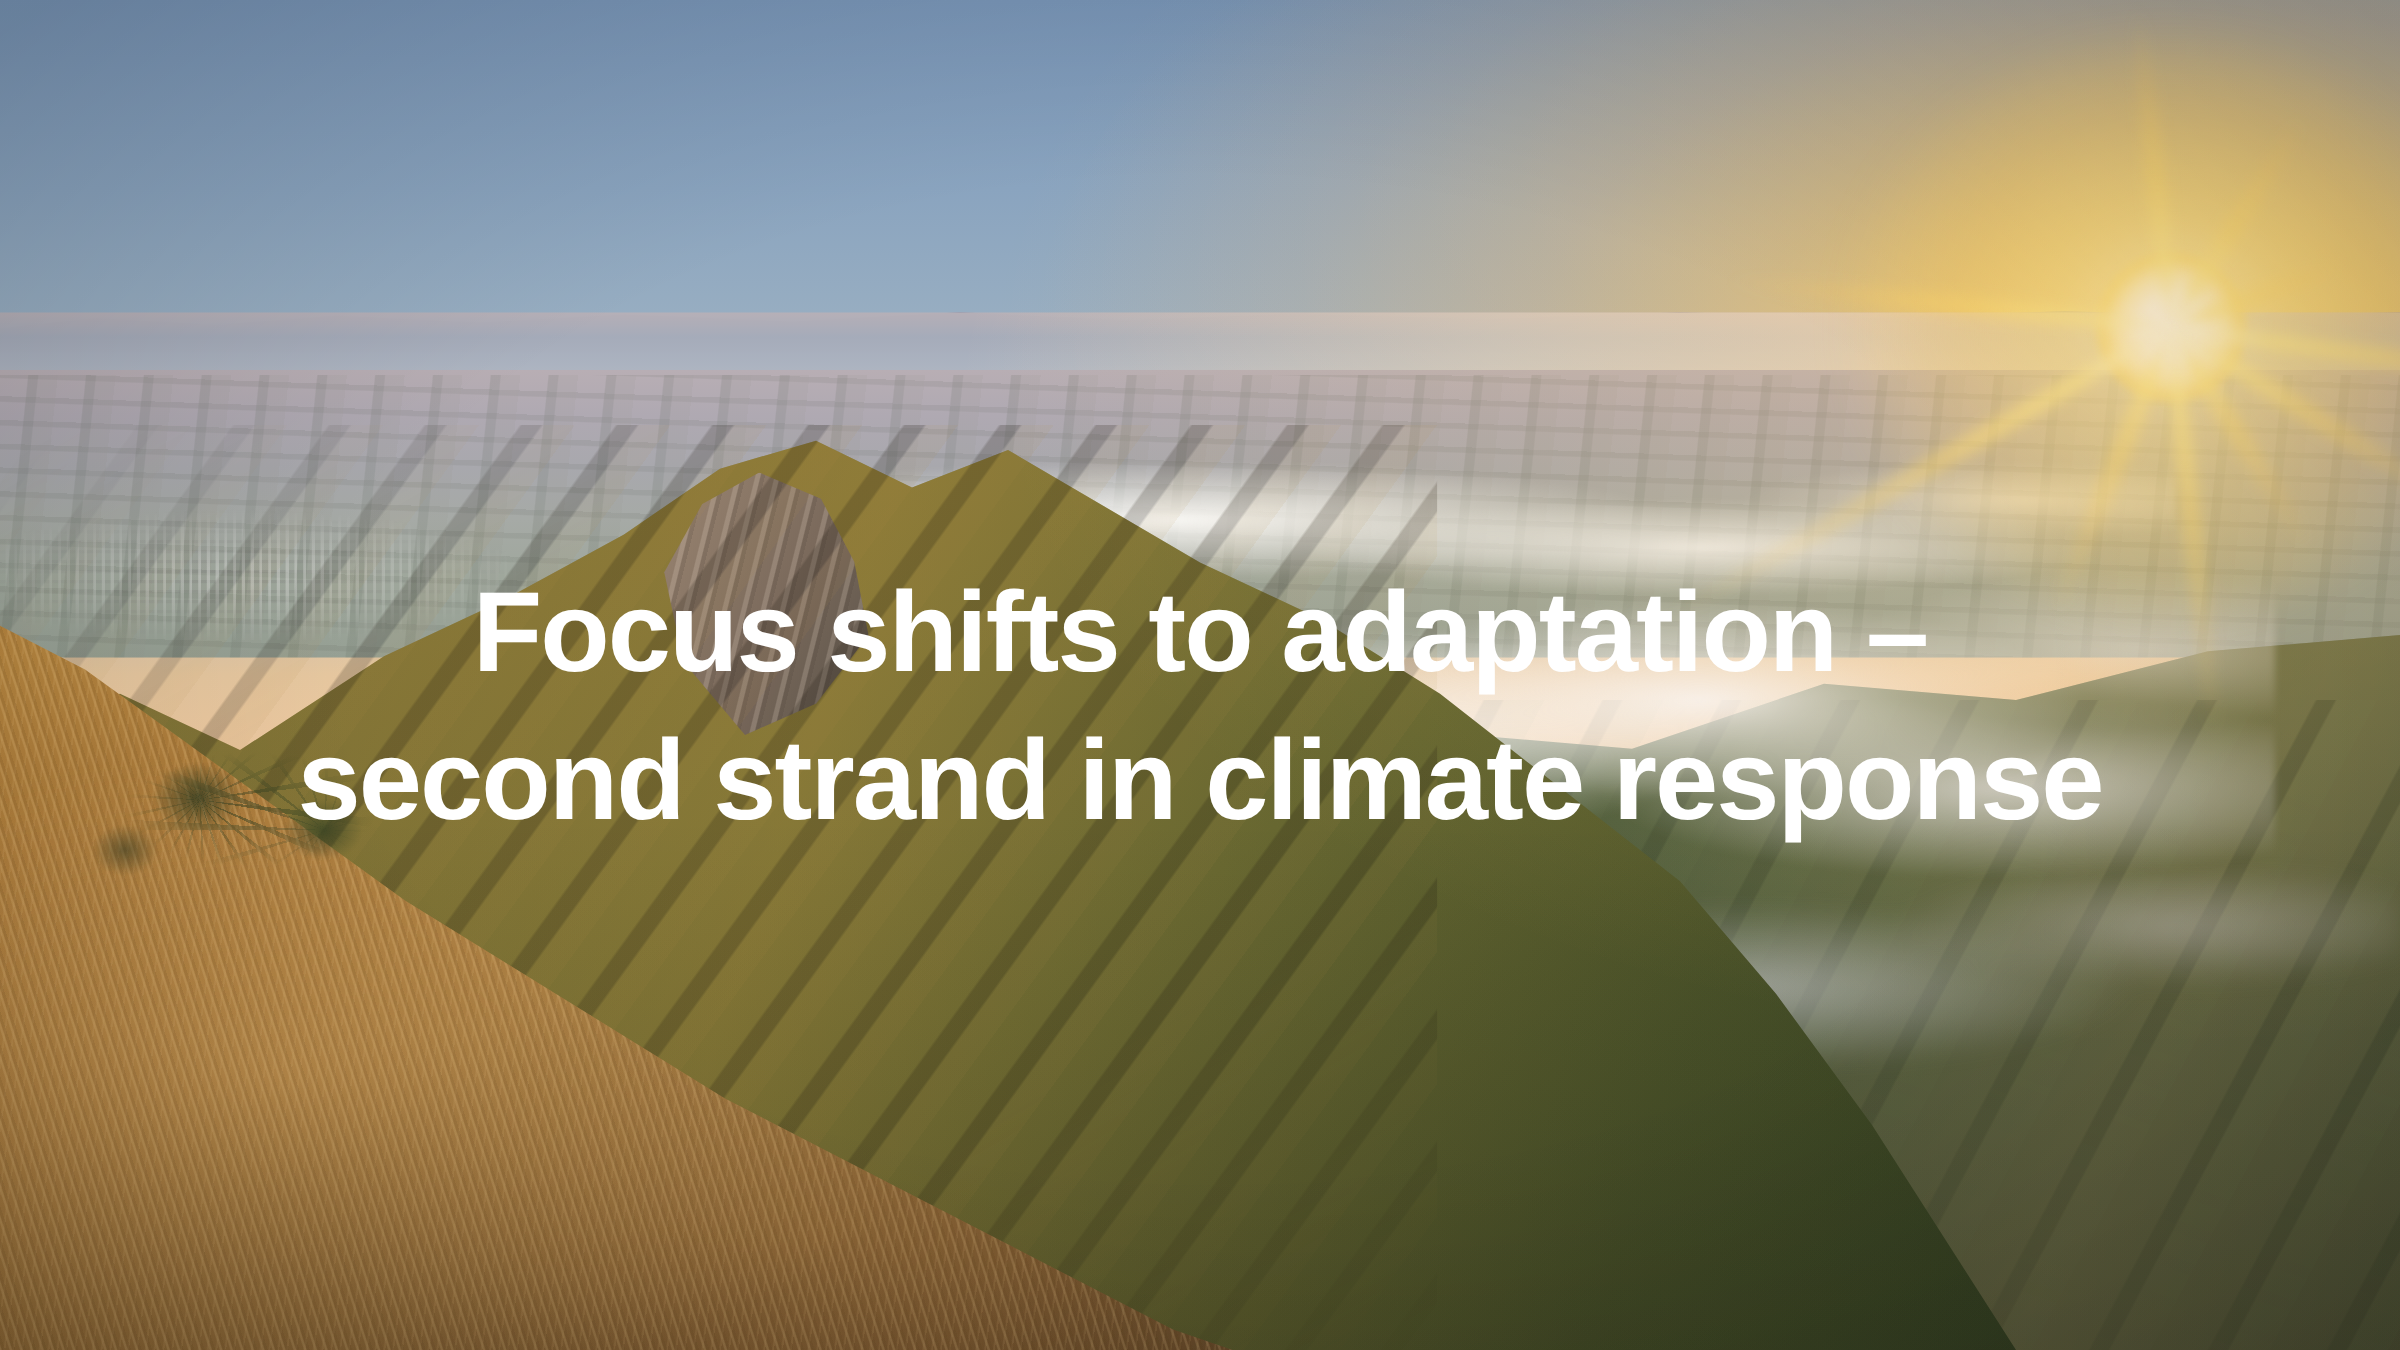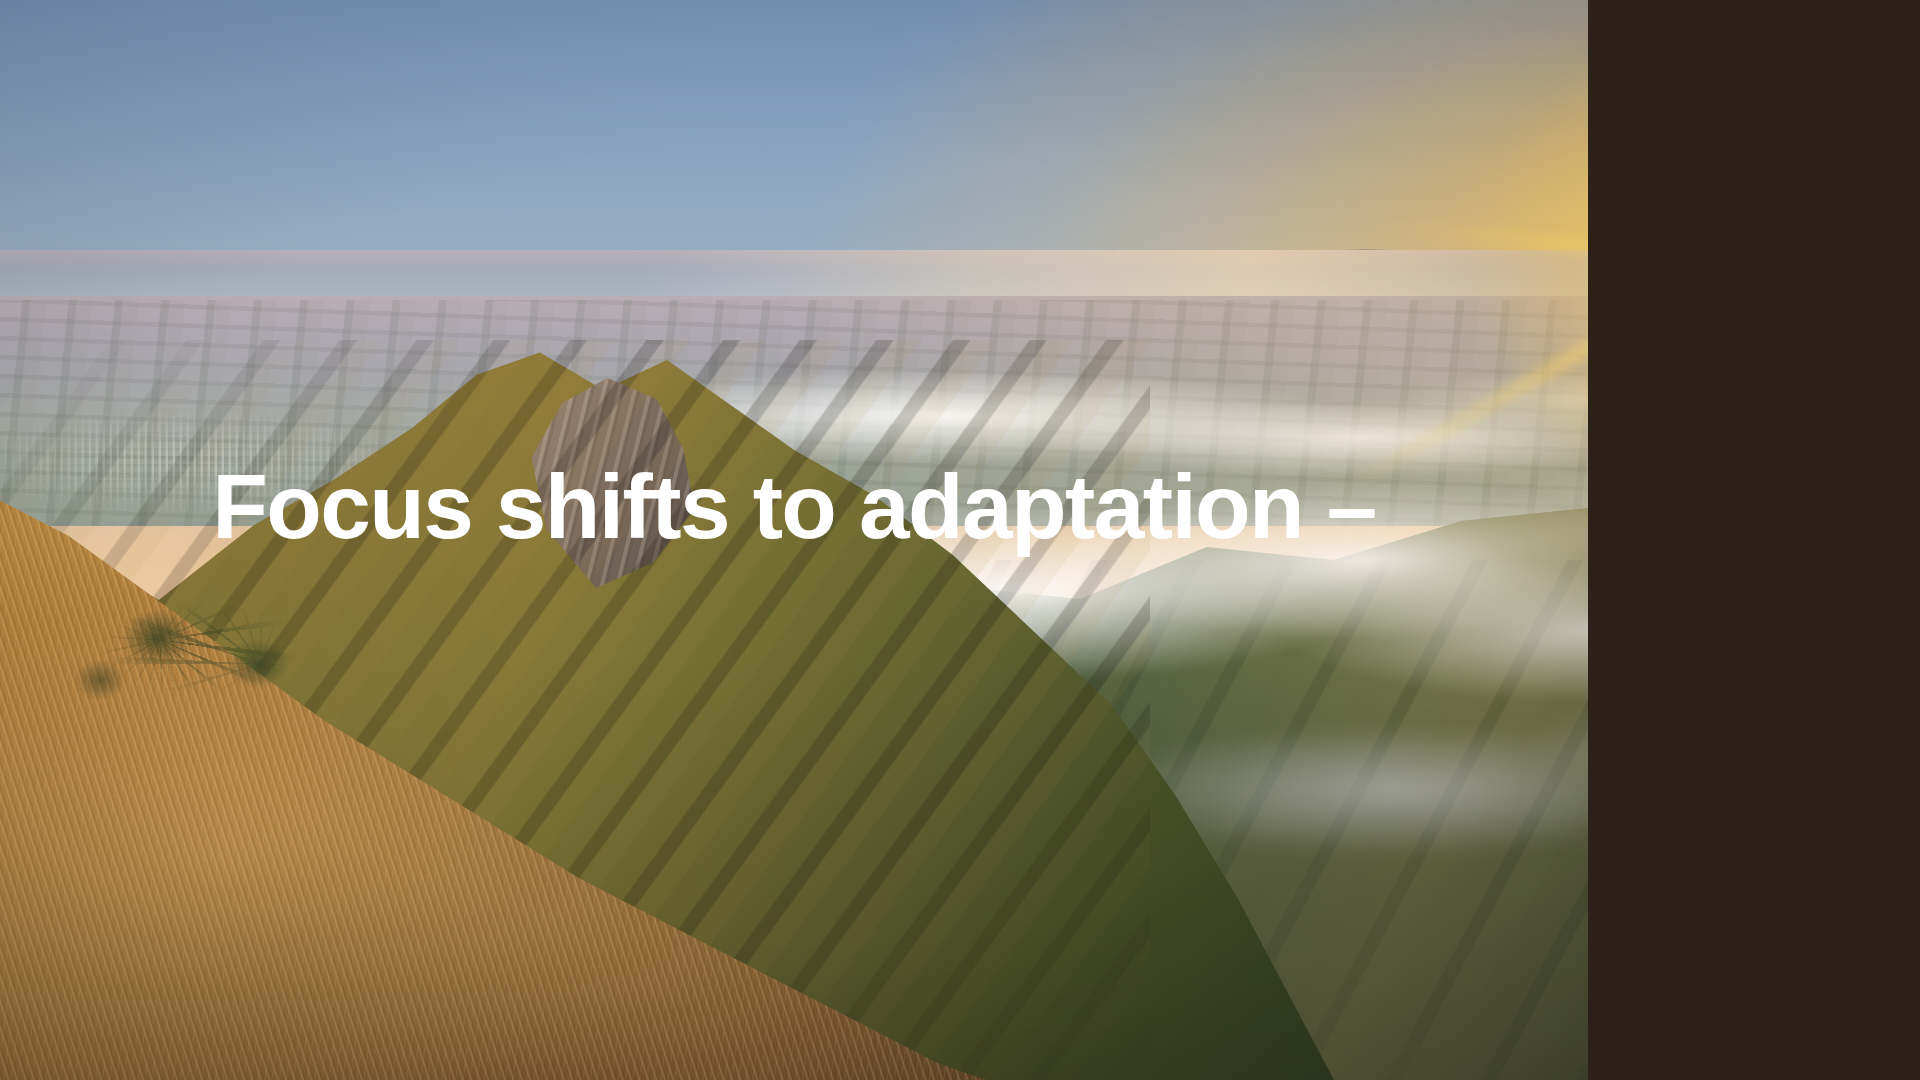--- a/index.html
+++ b/index.html
@@ -12,7 +12,7 @@
 
   #hero {
     position:relative;
-    width:1588px; height:1080px;
+    width:1920px; height:1080px;
     overflow:hidden;
   }
 

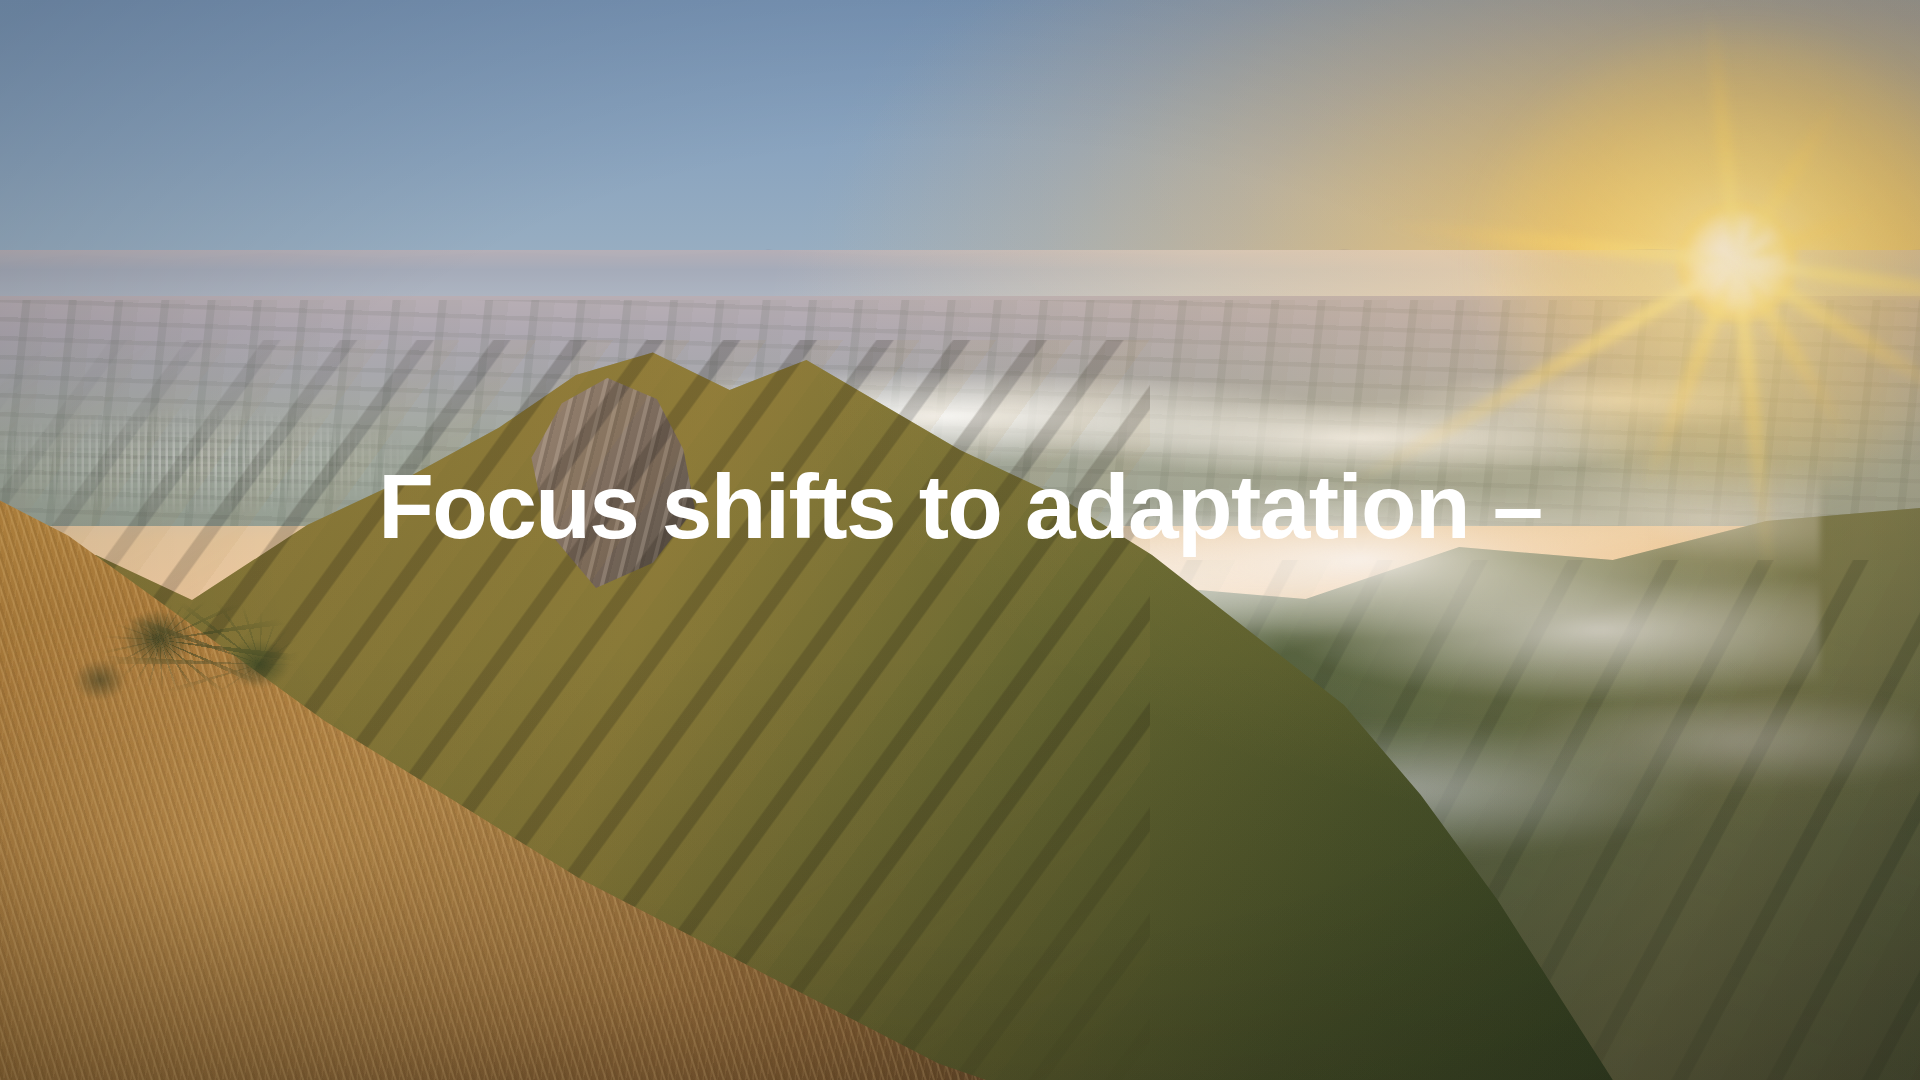--- a/index.html
+++ b/index.html
@@ -446,6 +446,7 @@
 
   <h1 id="headline">
     <span class="hl-line">Focus shifts to adaptation –</span>
+    <span class="hl-line">second strand in climate response</span>
   </h1>
 
 </div>

